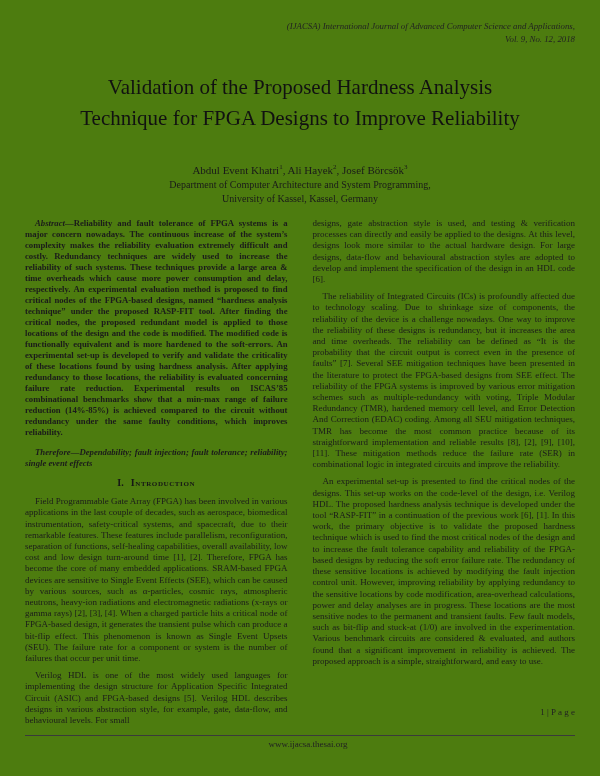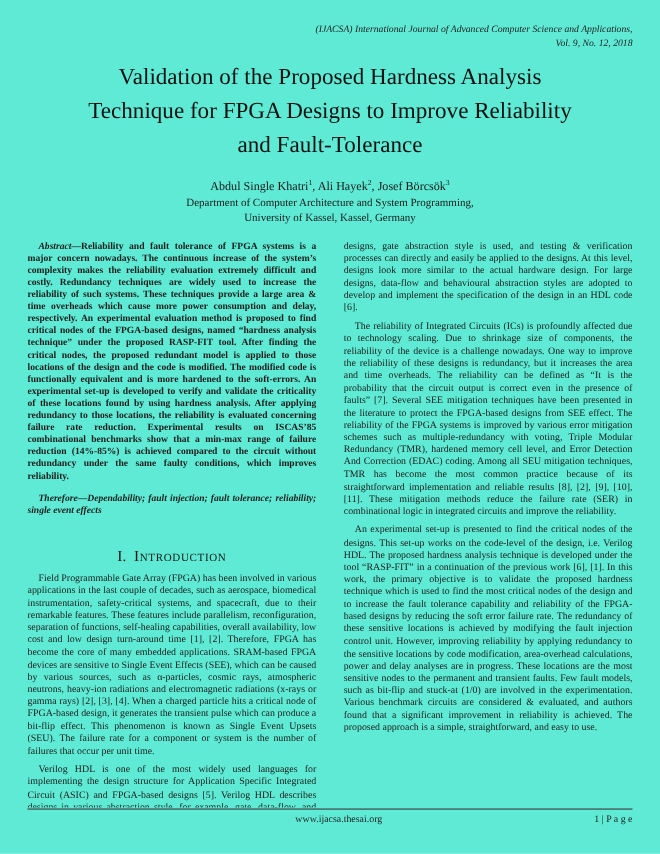--- a/index.html
+++ b/index.html
@@ -13,7 +13,7 @@
   .page {
     position: relative;
     width: 600px; height: 776px;
-    background: #5eead4;
+    background: #4d7c0f;
     overflow: hidden;
   }
   .journal-header {

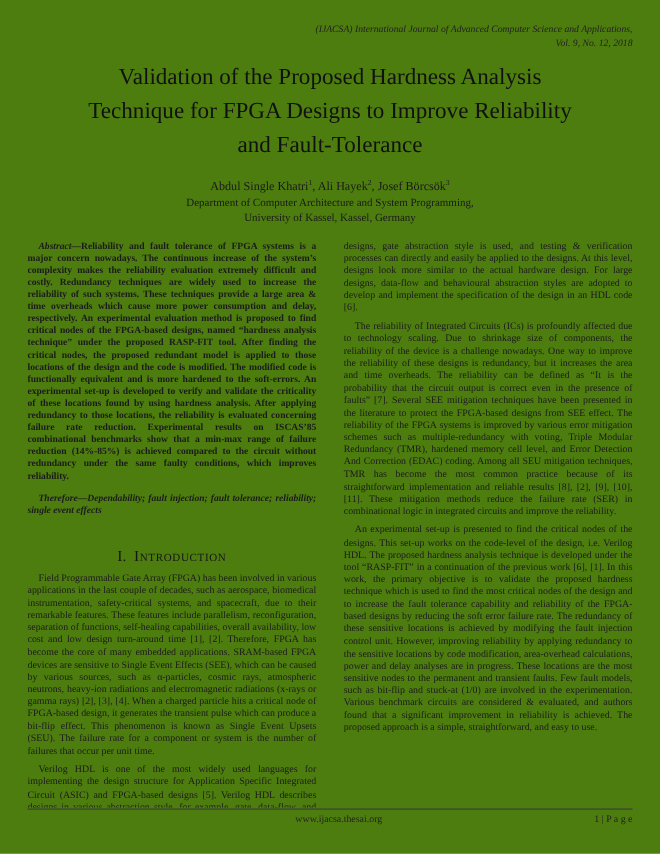--- a/index.html
+++ b/index.html
@@ -28,7 +28,7 @@
   .paper-title {
     position: absolute;
     top: 54px; left: 40px; right: 40px;
-    margin: 0;
+    margin: 18px;
     text-align: center;
     font-size: 21px;
     line-height: 31px;

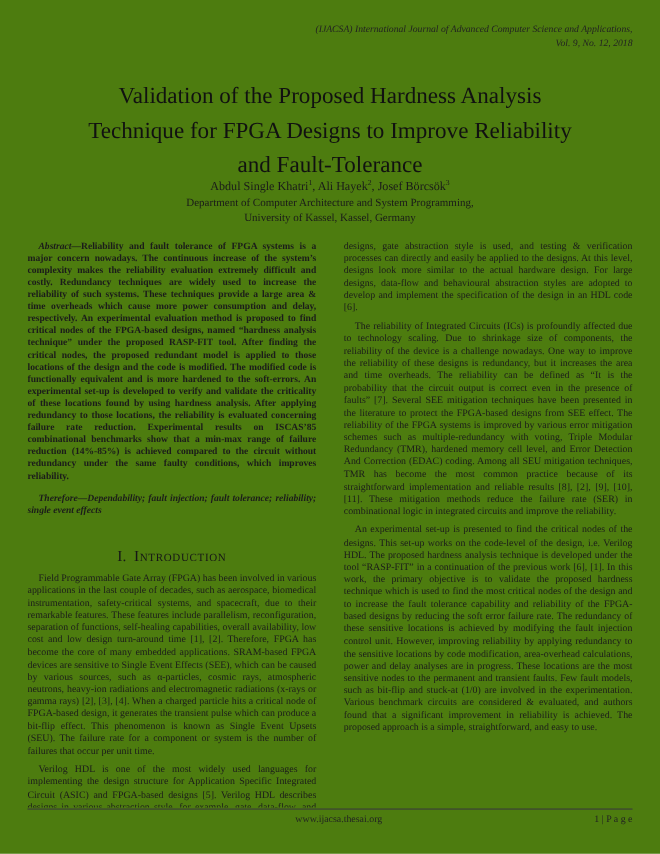--- a/index.html
+++ b/index.html
@@ -136,7 +136,6 @@
   <h1 class="paper-title">
     <span>Validation of the Proposed Hardness Analysis</span><br>
     <span>Technique for FPGA Designs to Improve Reliability</span><br>
-    <span>and Fault-Tolerance</span>
   </h1>
 
   <div class="authors-block">

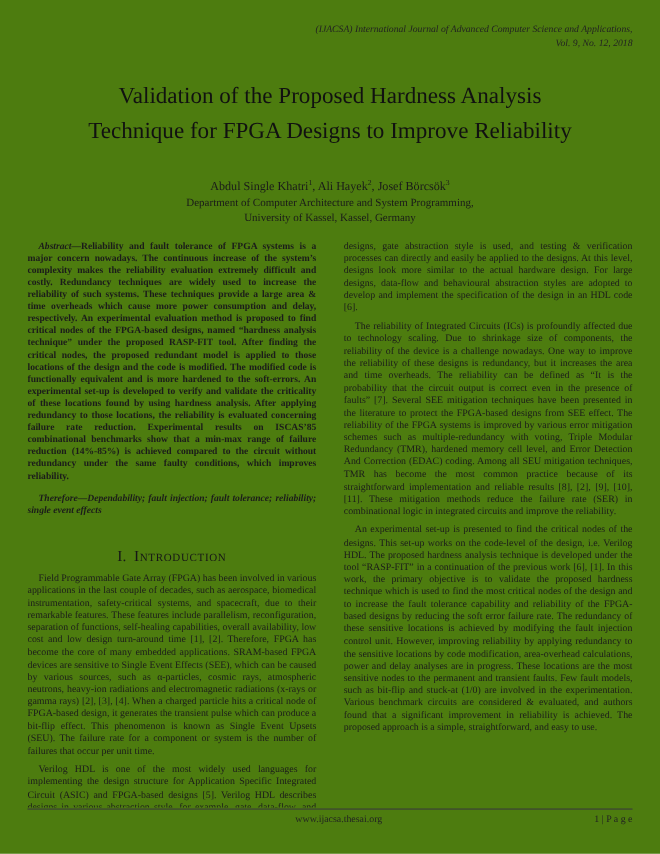--- a/index.html
+++ b/index.html
@@ -140,7 +140,7 @@
 
   <div class="authors-block">
     <div class="author-names">
-      <span>Abdul Single Khatri</span><sup>1</sup><span>, Ali Hayek</span><sup>2</sup><span>, Josef Börcsök</span><sup>3</sup>
+      <span>Abdul Event Khatri</span><sup>1</sup><span>, Ali Hayek</span><sup>2</sup><span>, Josef Börcsök</span><sup>3</sup>
     </div>
     <div class="affiliation">Department of Computer Architecture and System Programming,</div>
     <div class="affiliation">University of Kassel, Kassel, Germany</div>

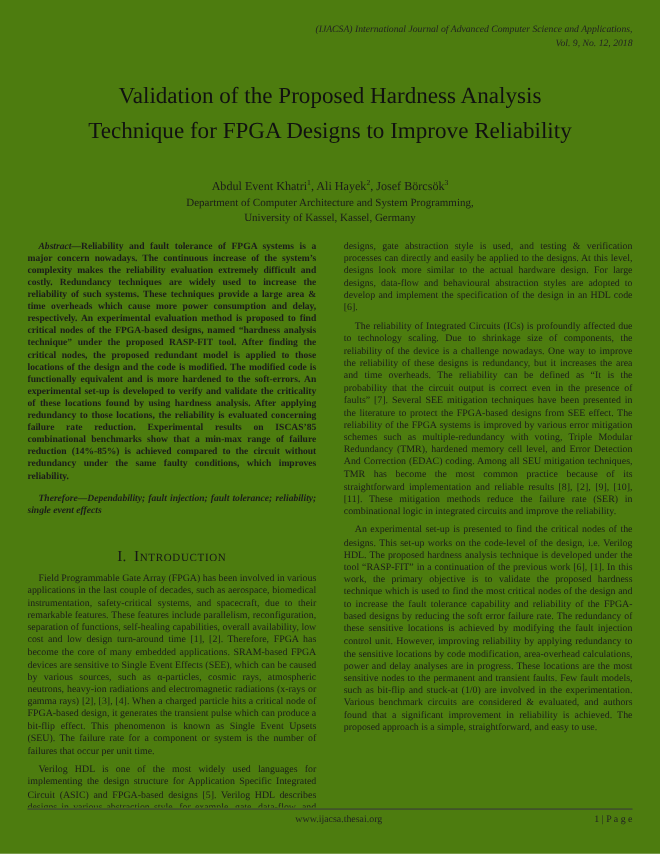--- a/index.html
+++ b/index.html
@@ -87,10 +87,11 @@
   }
   .section-heading {
     text-align: center;
-    margin: 32px 0 8px 0;
-    font-size: 14px;
+    margin: 8px 0 8px 0;
+    font-size: 10px;
     text-indent: 0;
     color: #161616;
+    font-weight: bold;
   }
   .section-heading .sc {
     font-variant: small-caps;

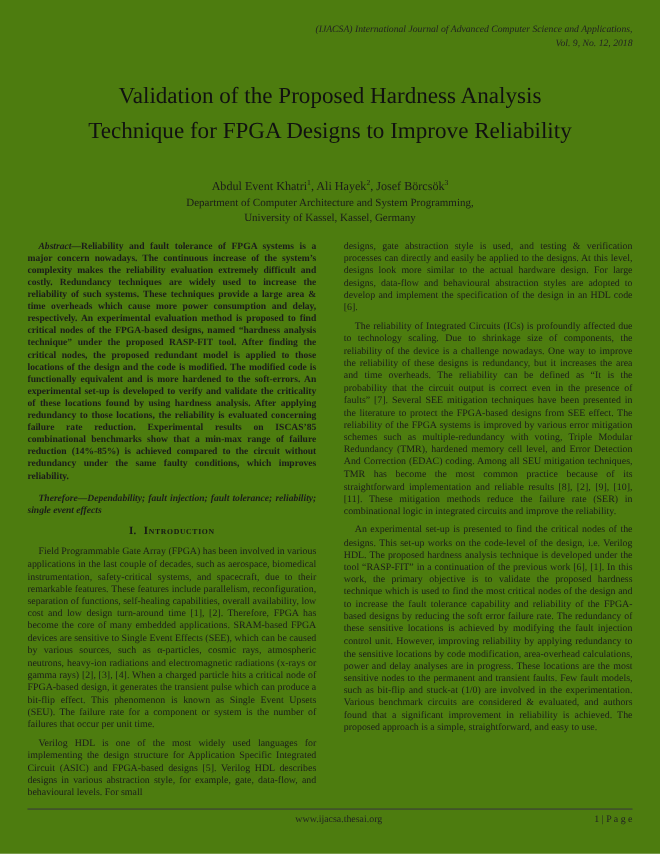--- a/index.html
+++ b/index.html
@@ -119,7 +119,7 @@
   }
   .footer-page {
     position: absolute;
-    top: 739px; right: 25px;
+    top: 707px; right: 25px;
     font-size: 9px;
     color: #222;
   }

